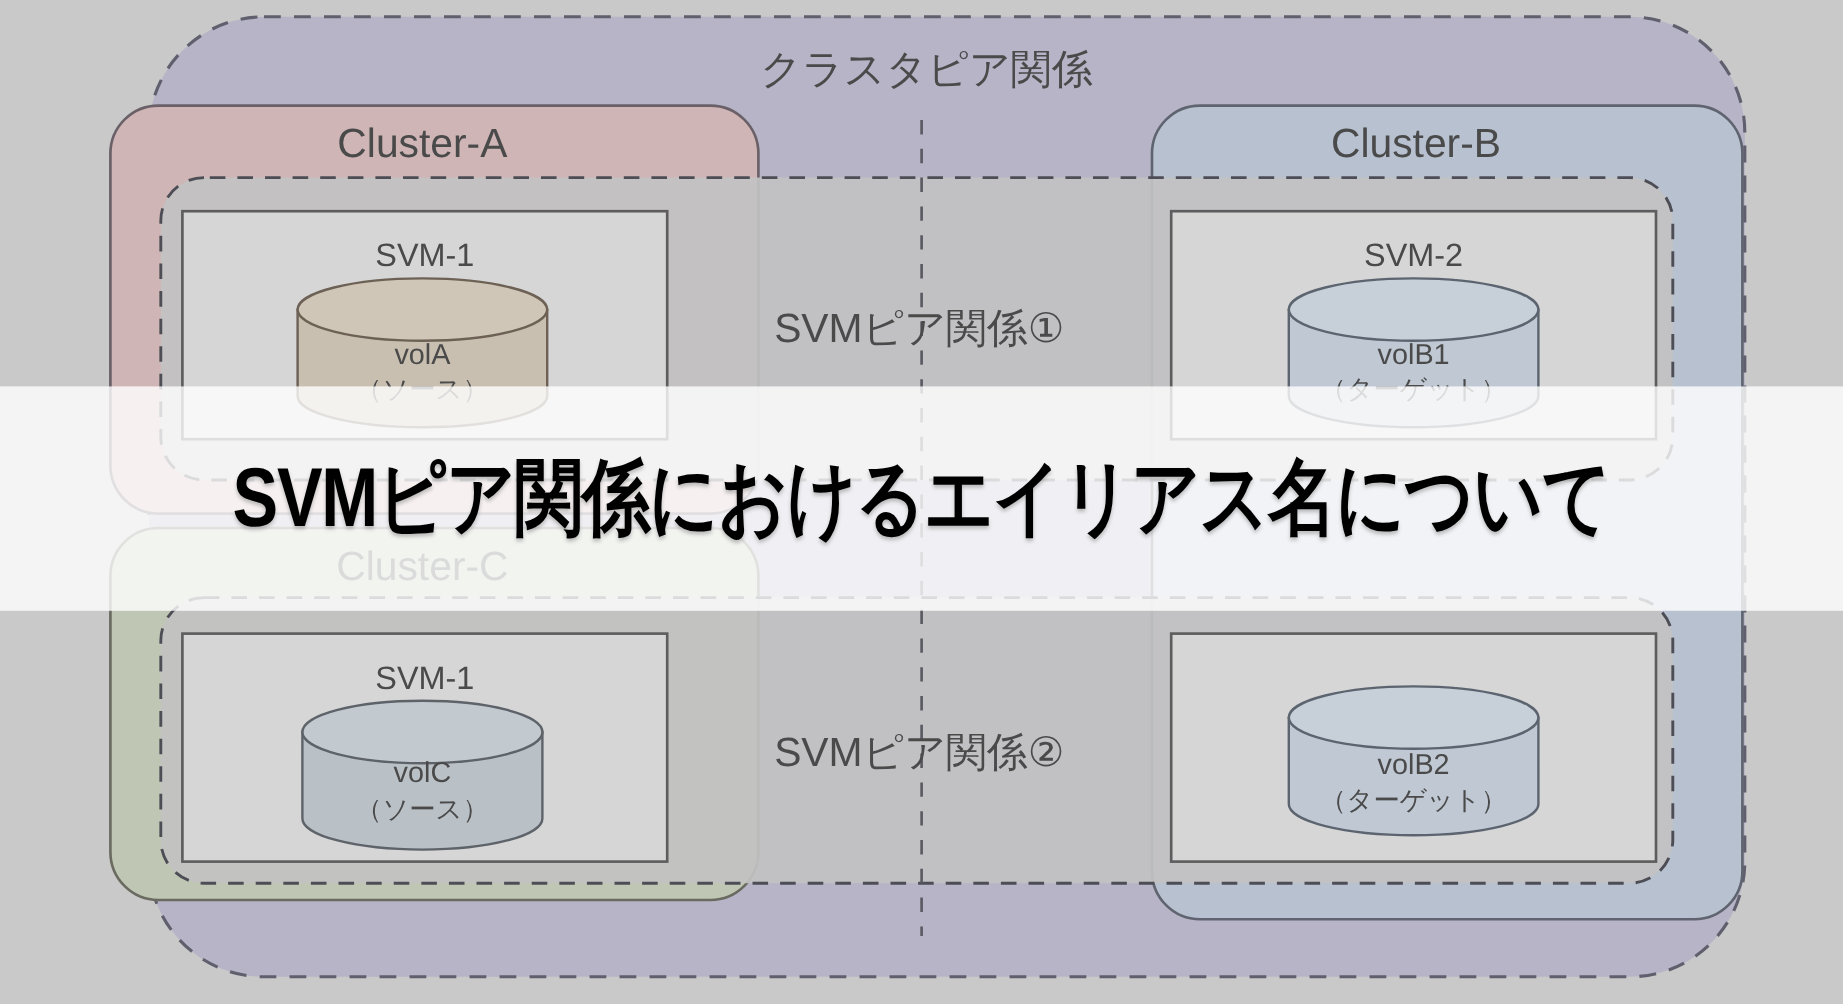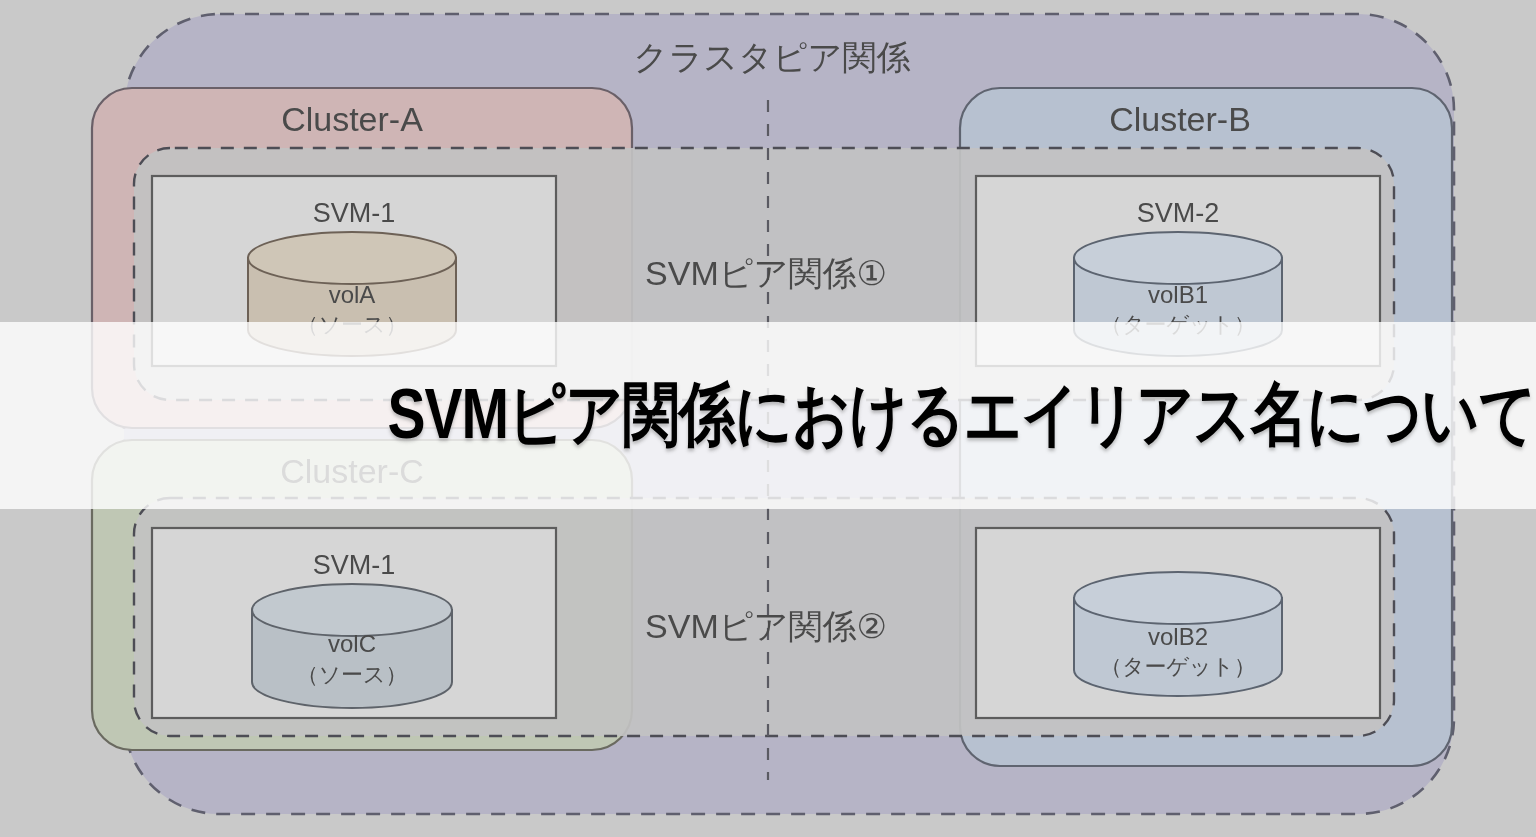--- a/index.html
+++ b/index.html
@@ -42,7 +42,7 @@
     background: rgba(255,255,255,0.80);
     display: flex;
     align-items: center;
-    justify-content: flex-end;
+    justify-content: center;
     pointer-events: none;
   }
   #title-text {

